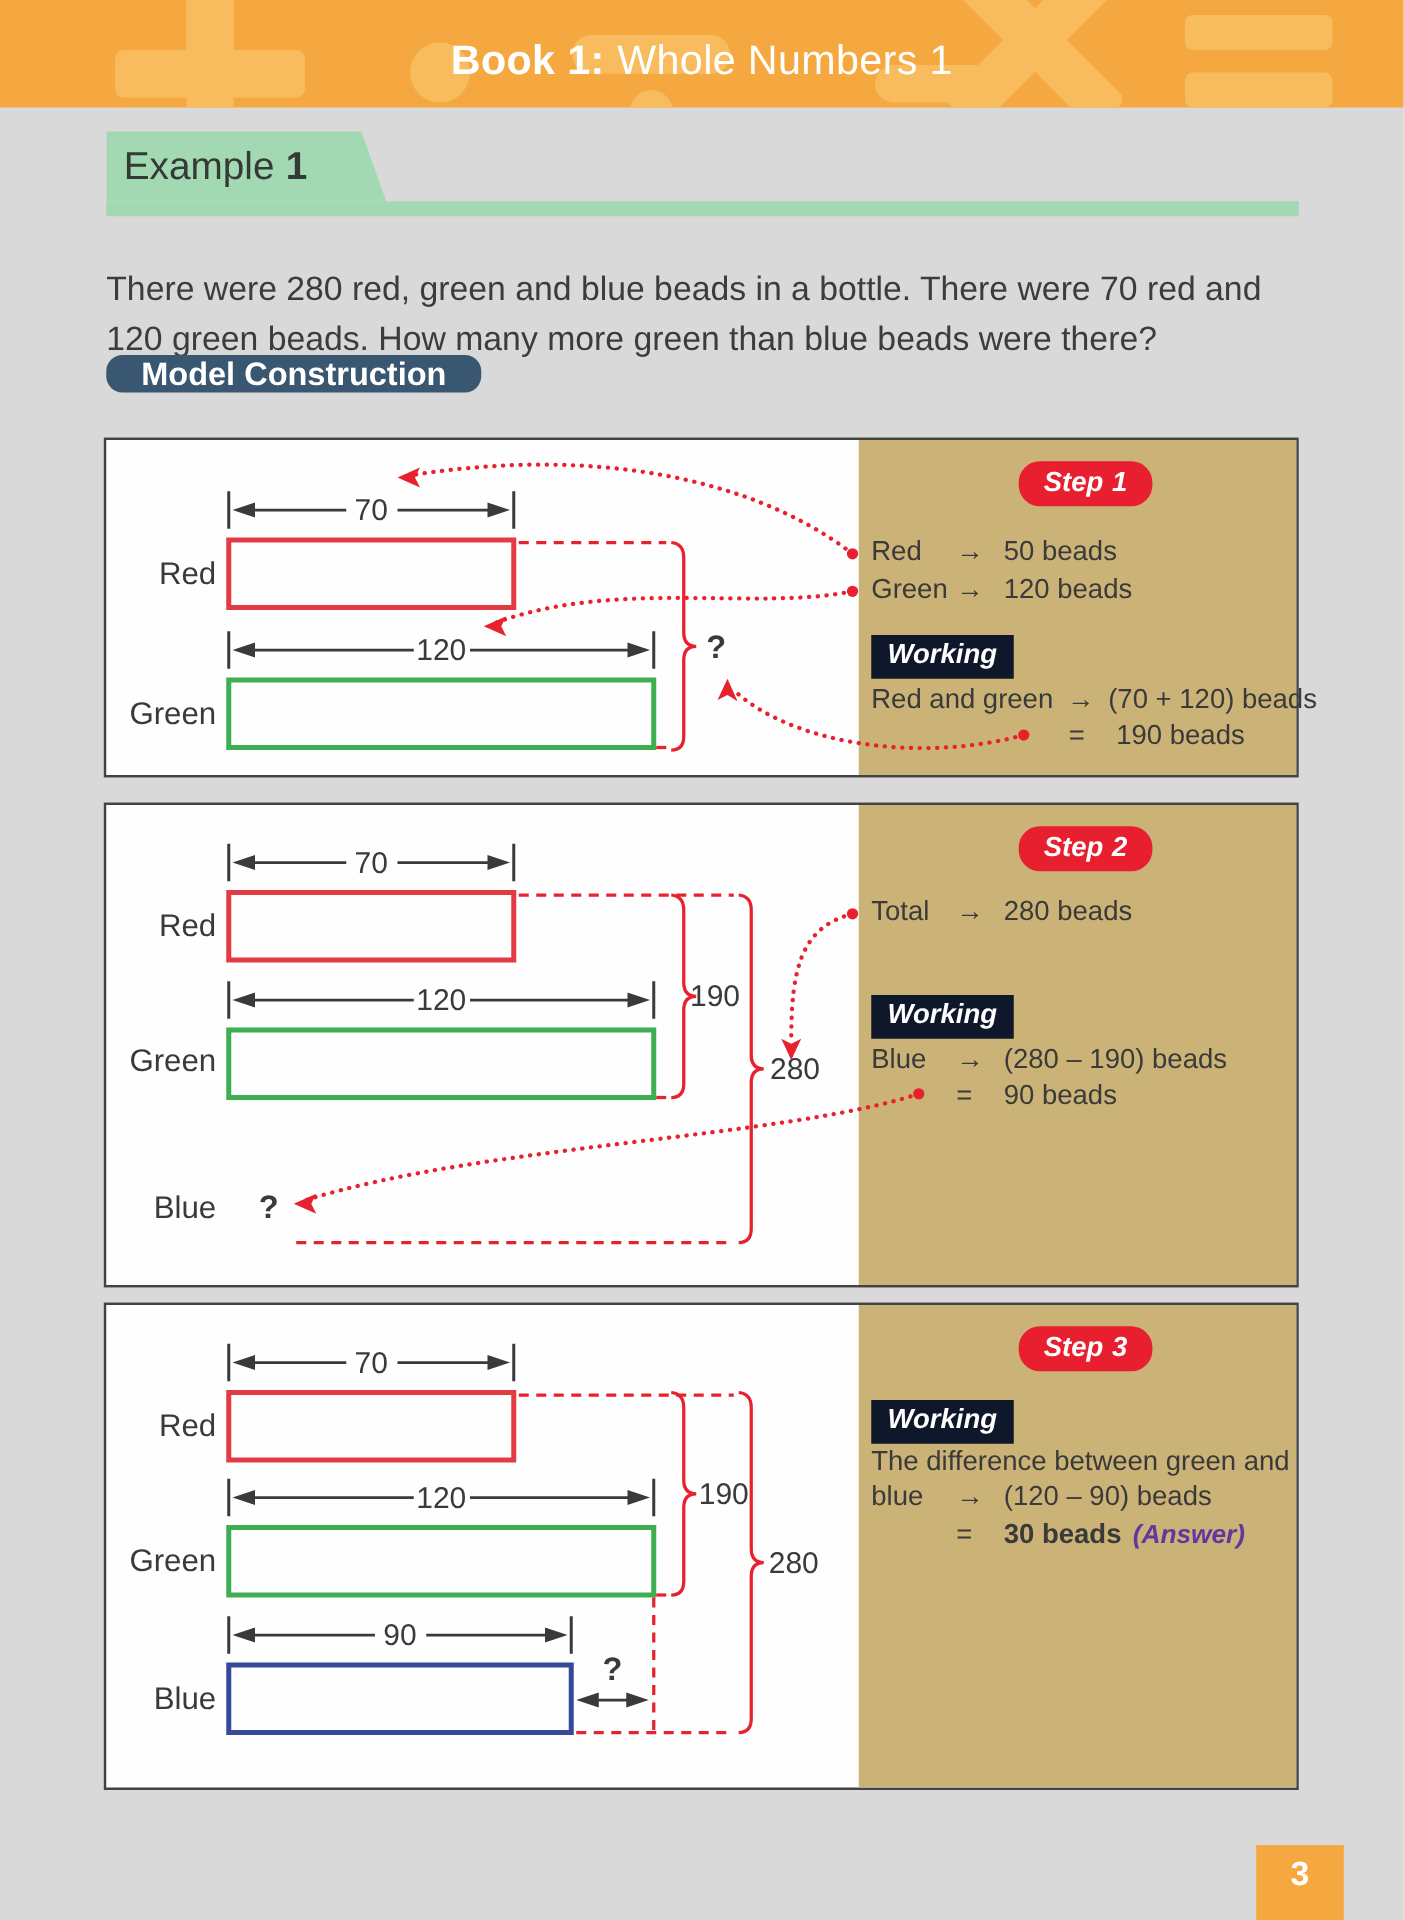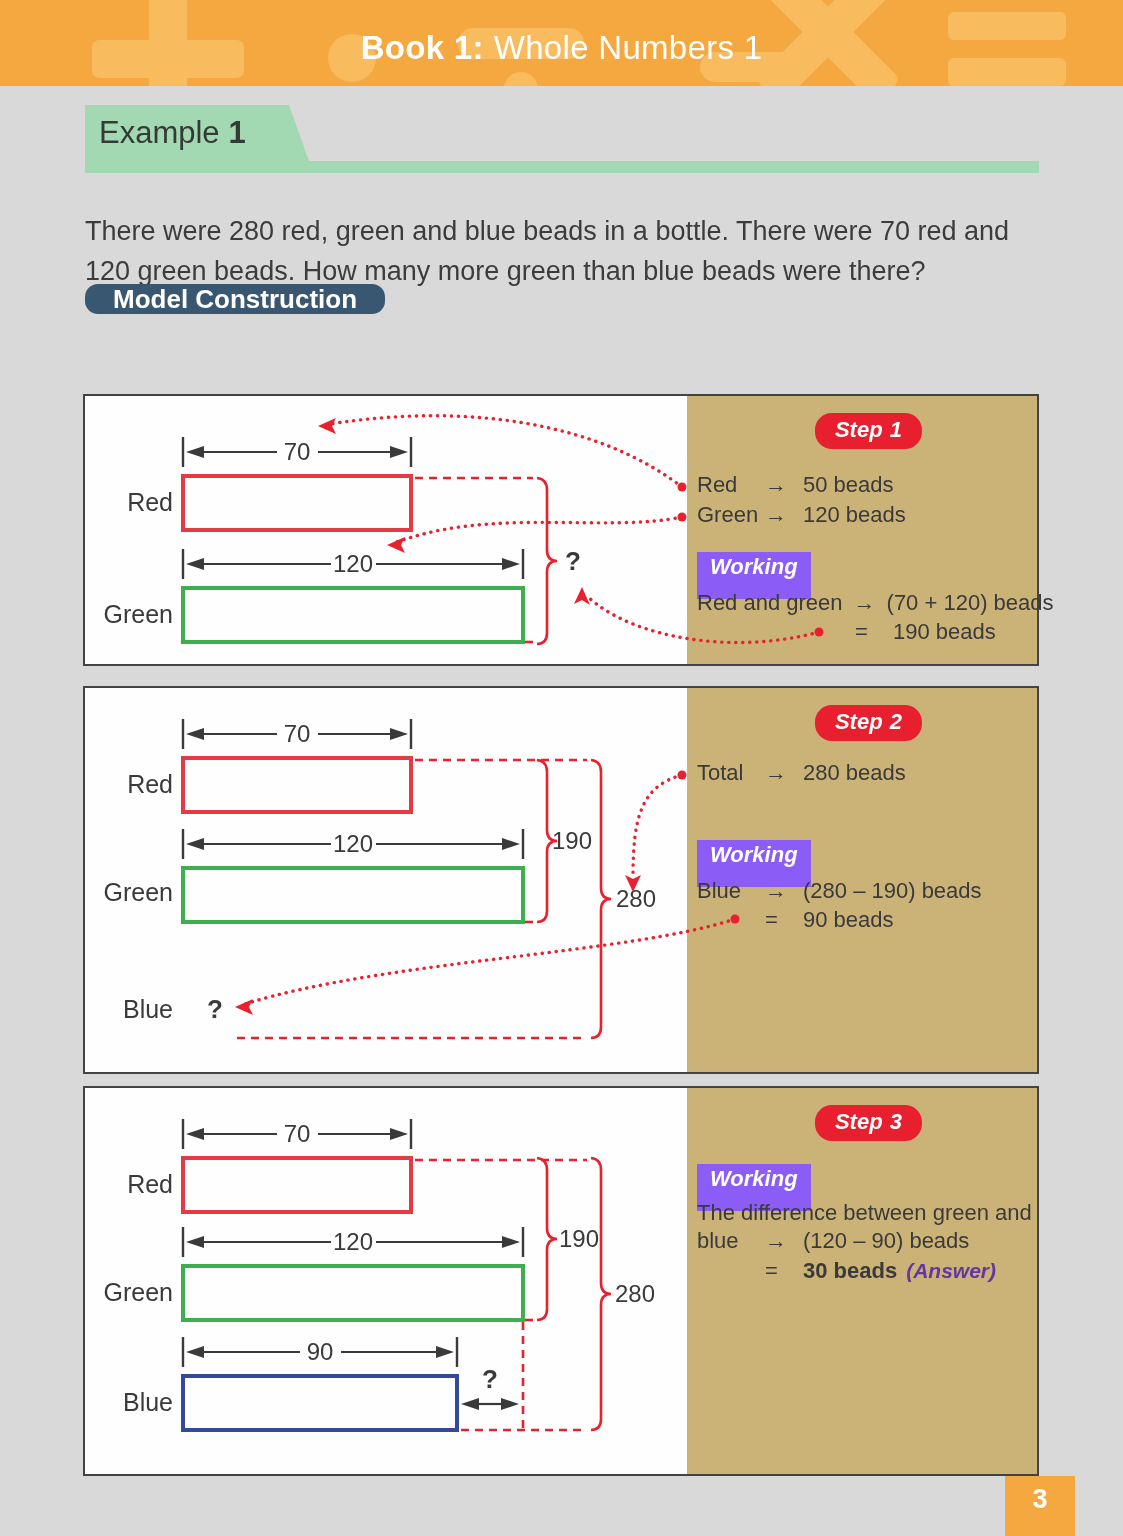--- a/index.html
+++ b/index.html
@@ -31,7 +31,7 @@
     border-radius:13px;display:inline-flex;align-items:center;padding:0 28px;font-size:26px;font-weight:700;}
 
   
-  .panel{position:absolute;left:83px;width:952px;background:#fefefe;border:2px solid #434343;margin-top:44px;}
+  .panel{position:absolute;left:83px;width:952px;background:#fefefe;border:2px solid #434343;}
   #panel1{top:350px;height:268px;}
   #panel2{top:642px;height:384px;}
   #panel3{top:1042px;height:386px;}

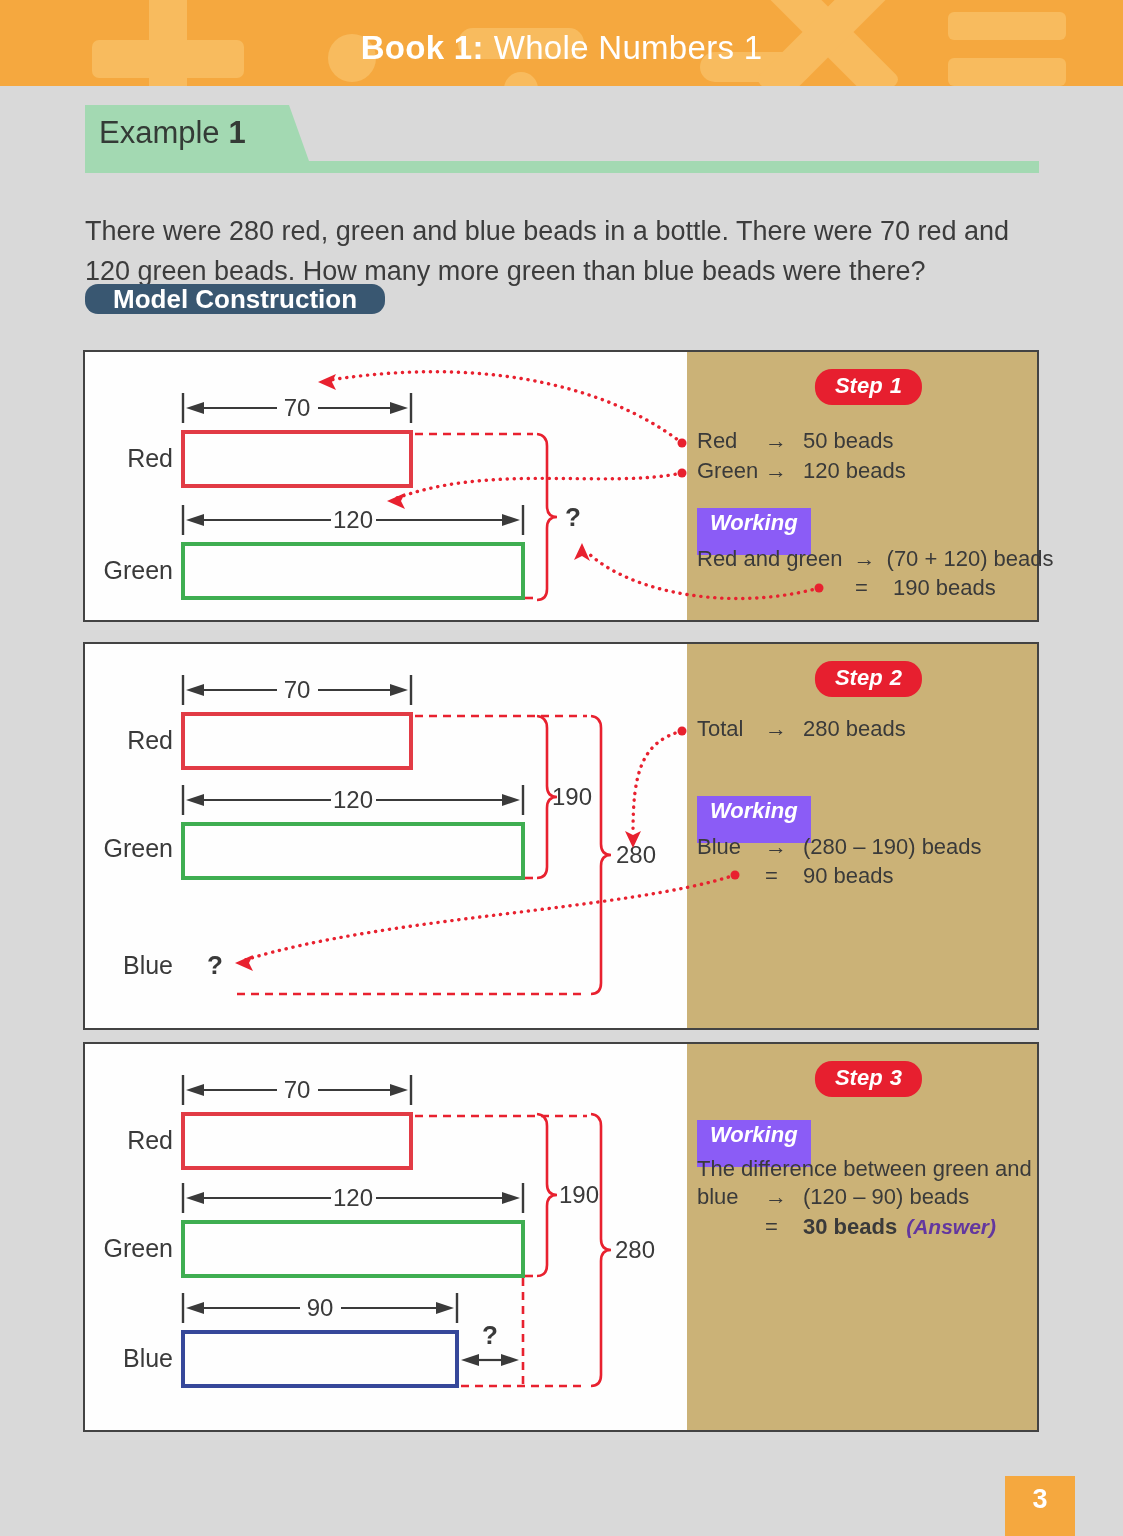--- a/index.html
+++ b/index.html
@@ -70,8 +70,8 @@
   .sp158{width:158px;flex:none;}
   .sp68{width:68px;flex:none;}
   .eq{width:38px;flex:none;}
-  .w-badge{position:absolute;left:10px;background:#8b5cf6;color:#fff;font-style:italic;font-weight:700;
-    font-size:22px;padding:2px 13px 19px;z-index:2;}
+  .w-badge{position:absolute;left:10px;background:#0f172a;color:#fff;font-style:italic;font-weight:700;
+    font-size:22px;padding:2px 13px 7px;z-index:2;}
   .bold-val{font-weight:700;}
   .answer-note{color:#63379f;font-style:italic;font-weight:700;font-size:21px;margin-left:9px;}
 

